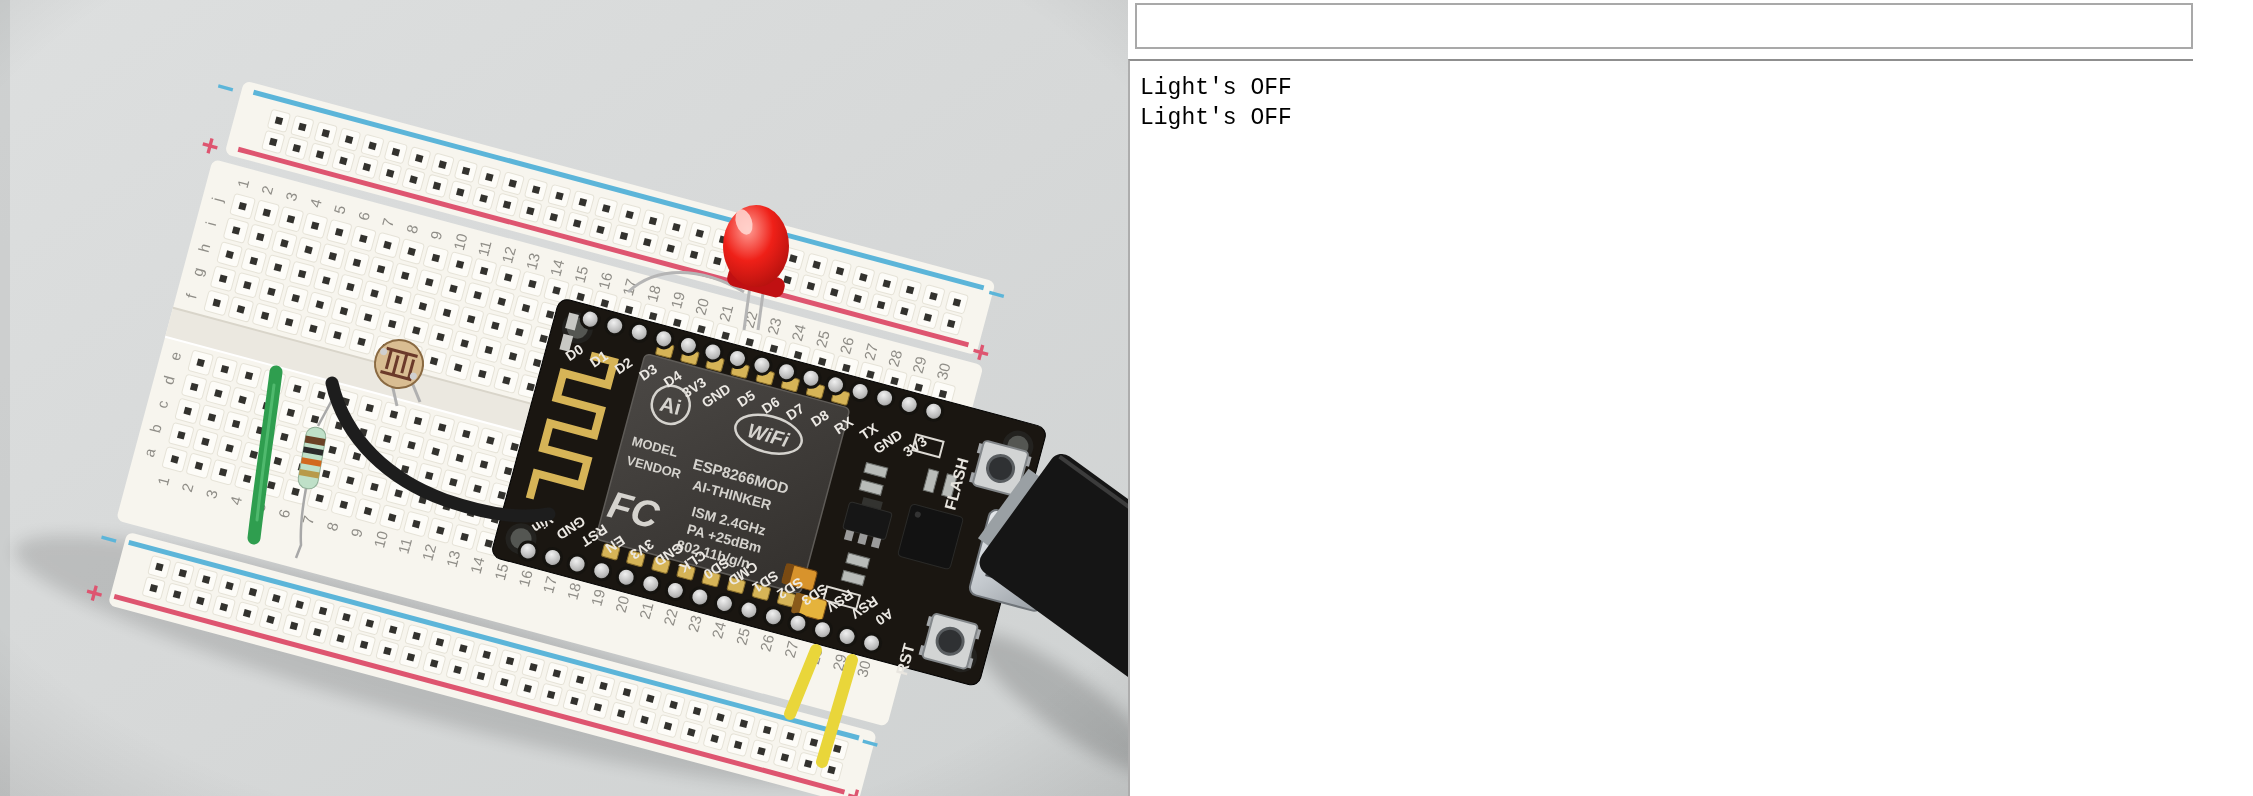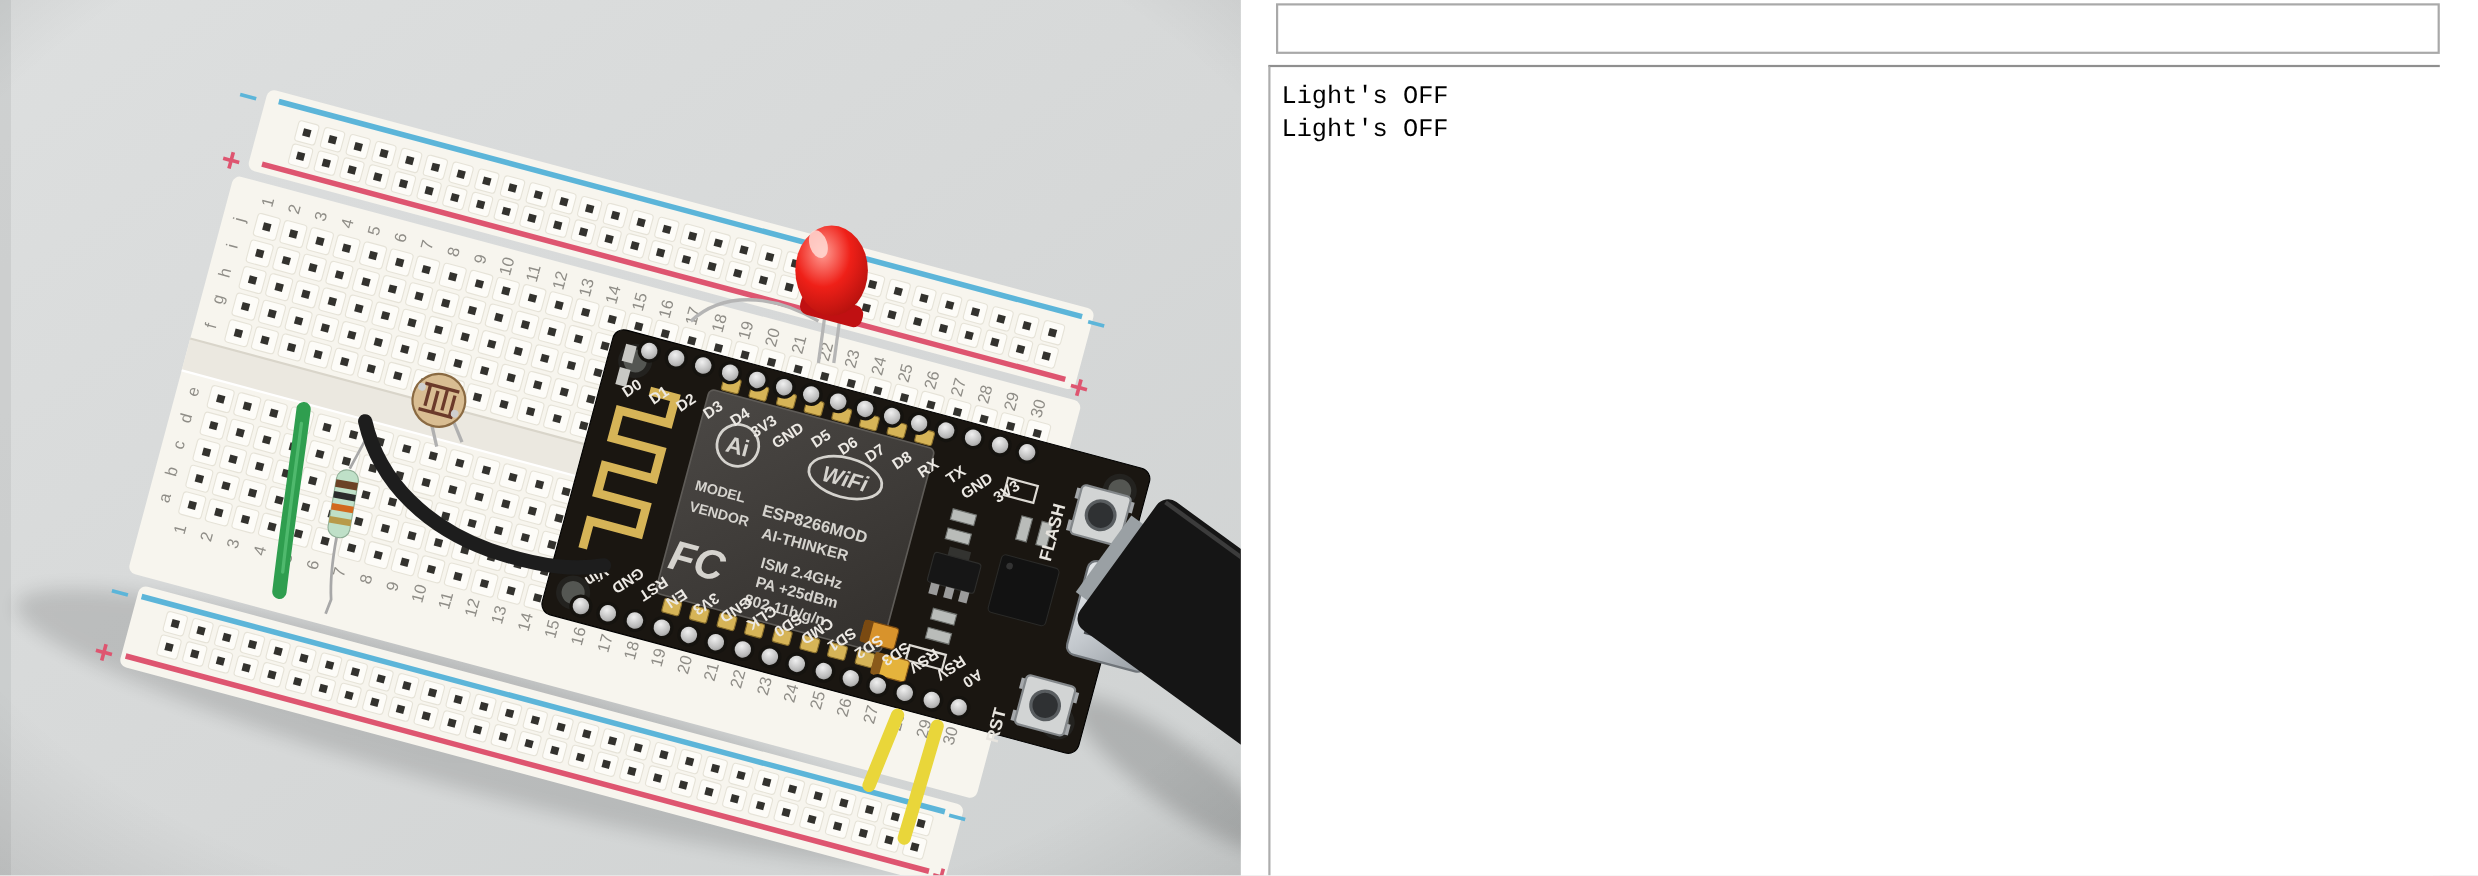--- a/index.html
+++ b/index.html
@@ -6,7 +6,7 @@
   body{width:2253px;height:796px;overflow:hidden;background:#ffffff;font-family:"Liberation Sans",sans-serif;position:relative;}
   .photo{position:absolute;left:0;top:0;width:1128px;height:796px;overflow:hidden;background:#d8dada;}
   .photo svg{display:block;}
-  .right-panel{position:absolute;left:1128px;top:0;width:1059px;height:796px;background:#ffffff;margin-left:25px;}
+  .right-panel{position:absolute;left:1128px;top:0;width:1059px;height:796px;background:#ffffff;}
   .serial-input{position:absolute;left:7px;top:3px;right:-6px;height:46px;box-sizing:border-box;
     border:2px solid #a9a9a9;background:#ffffff;outline:none;
     font-family:"Liberation Mono",monospace;font-size:22px;padding:0 8px;color:#000;}

